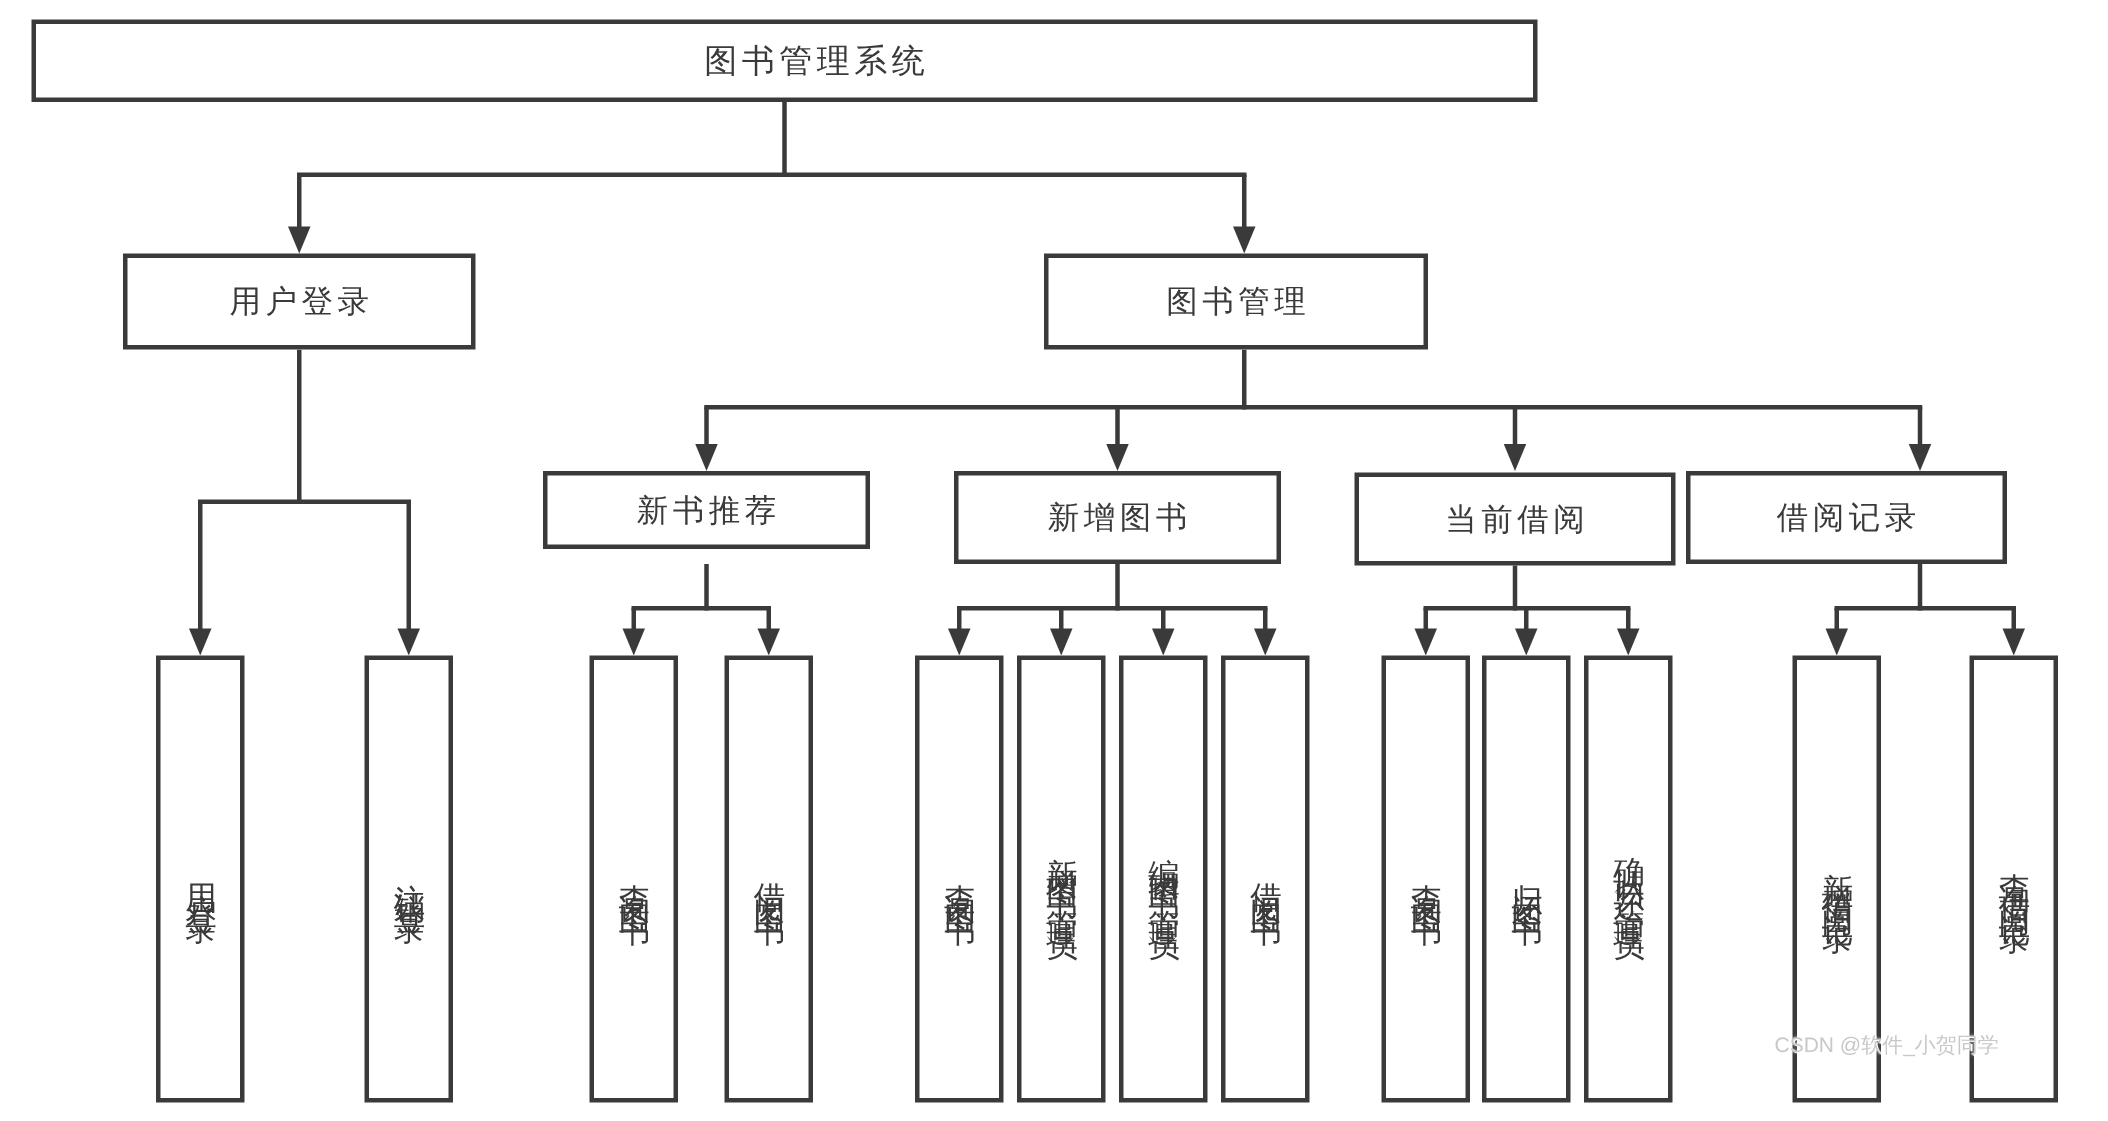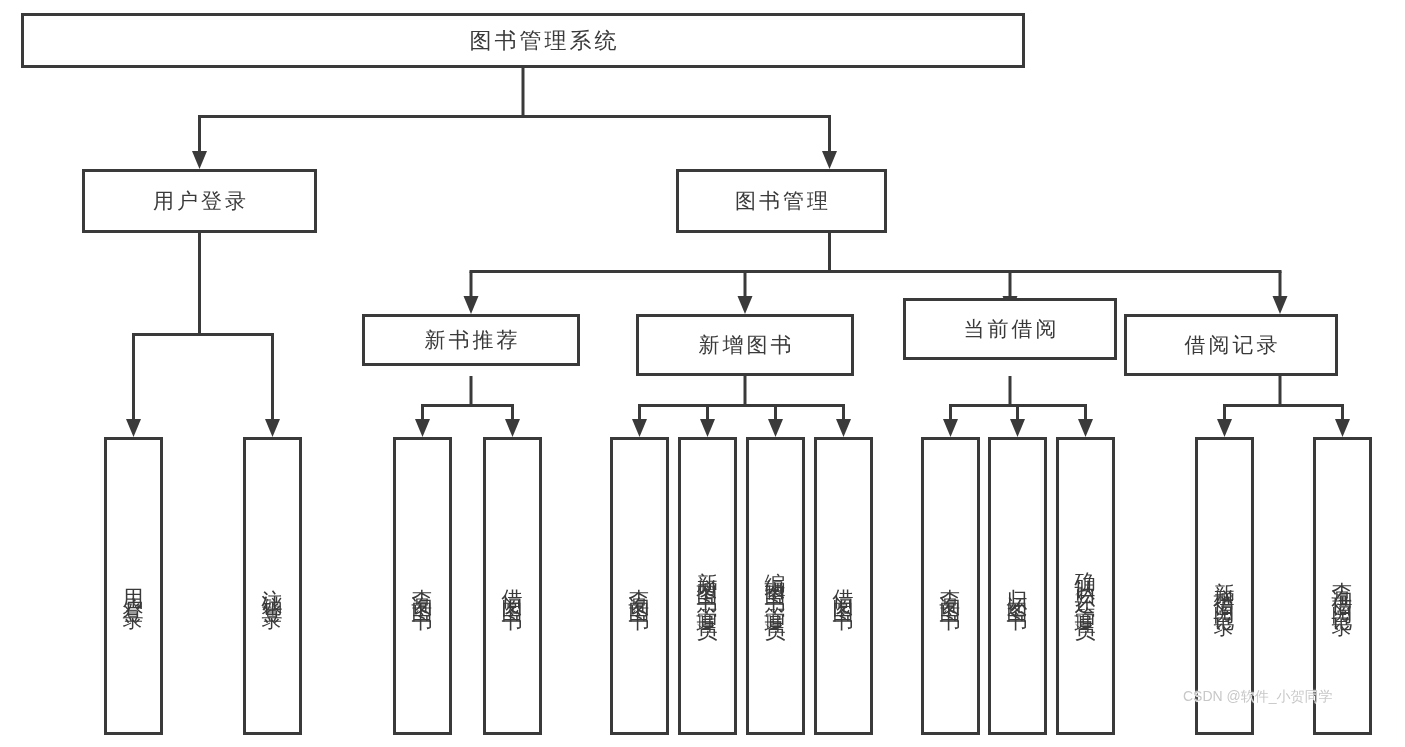--- a/index.html
+++ b/index.html
@@ -163,7 +163,7 @@
   <div class="node" style="left:82px;top:169px;width:235px;height:64px">
     <span class="hlabel">用户登录</span>
   </div>
-  <div class="node" style="left:676px;top:169px;width:211px;height:64px">
+  <div class="node" style="left:696px;top:169px;width:256px;height:64px">
     <span class="hlabel">图书管理</span>
   </div>
 

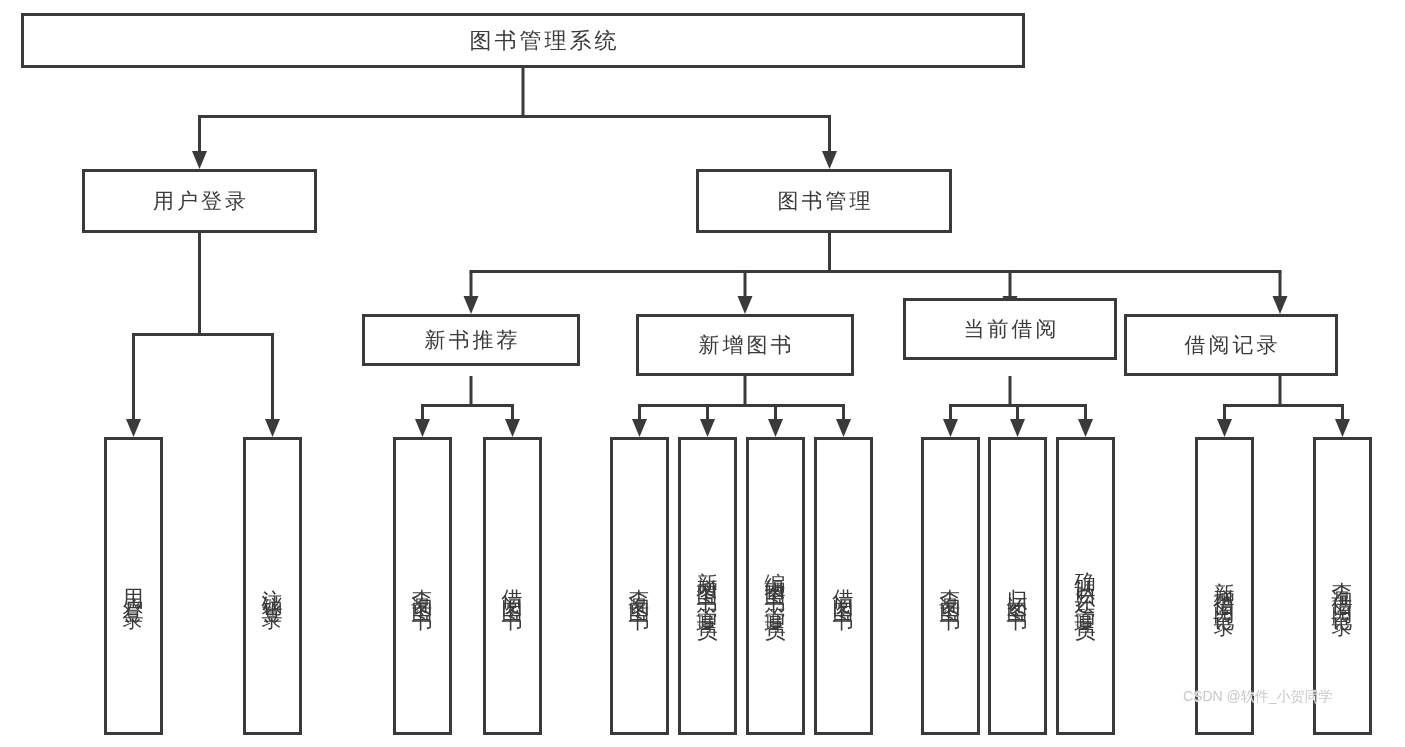--- a/index.html
+++ b/index.html
@@ -173,7 +173,7 @@
   <div class="node" style="left:636px;top:314px;width:218px;height:62px">
     <span class="hlabel">新增图书</span>
   </div>
-  <div class="node" style="left:903px;top:298px;width:214px;height:62px">
+  <div class="node" style="left:903px;top:315px;width:214px;height:62px">
     <span class="hlabel">当前借阅</span>
   </div>
   <div class="node" style="left:1124px;top:314px;width:214px;height:62px">

